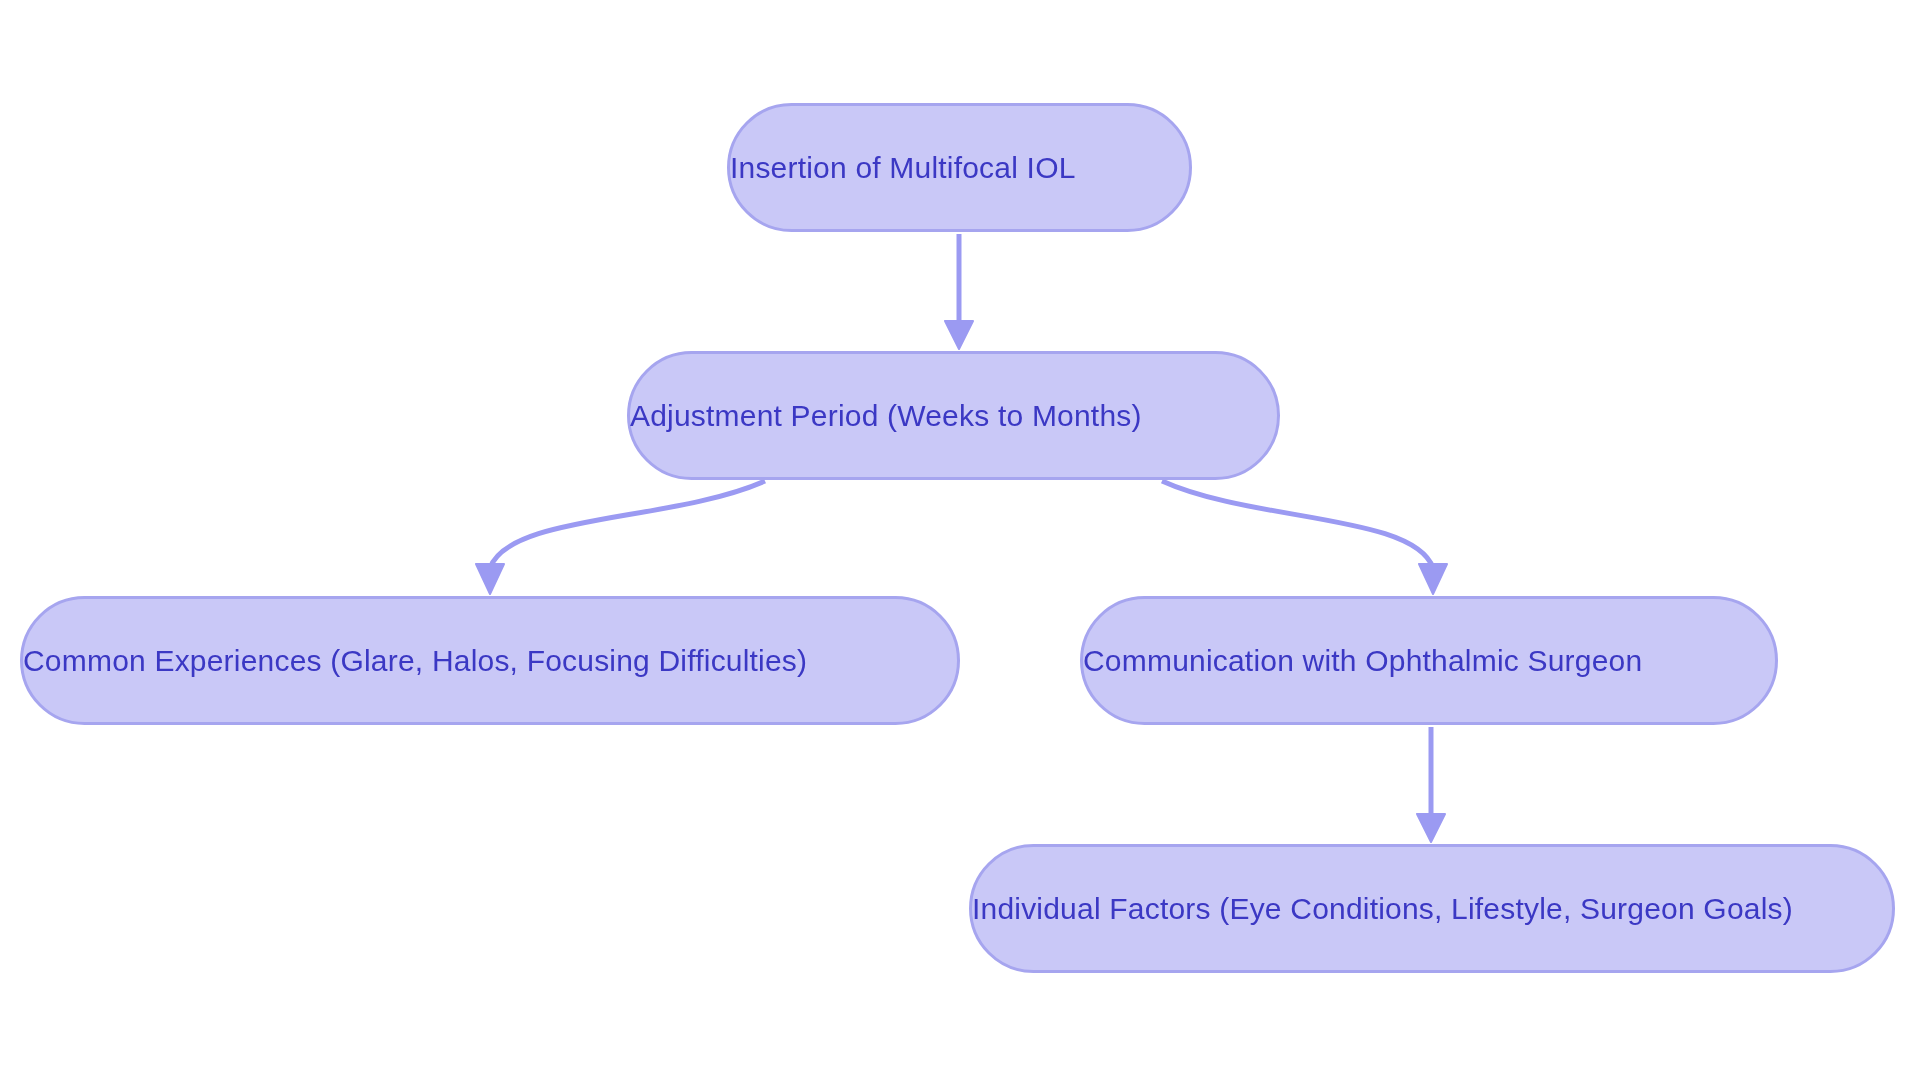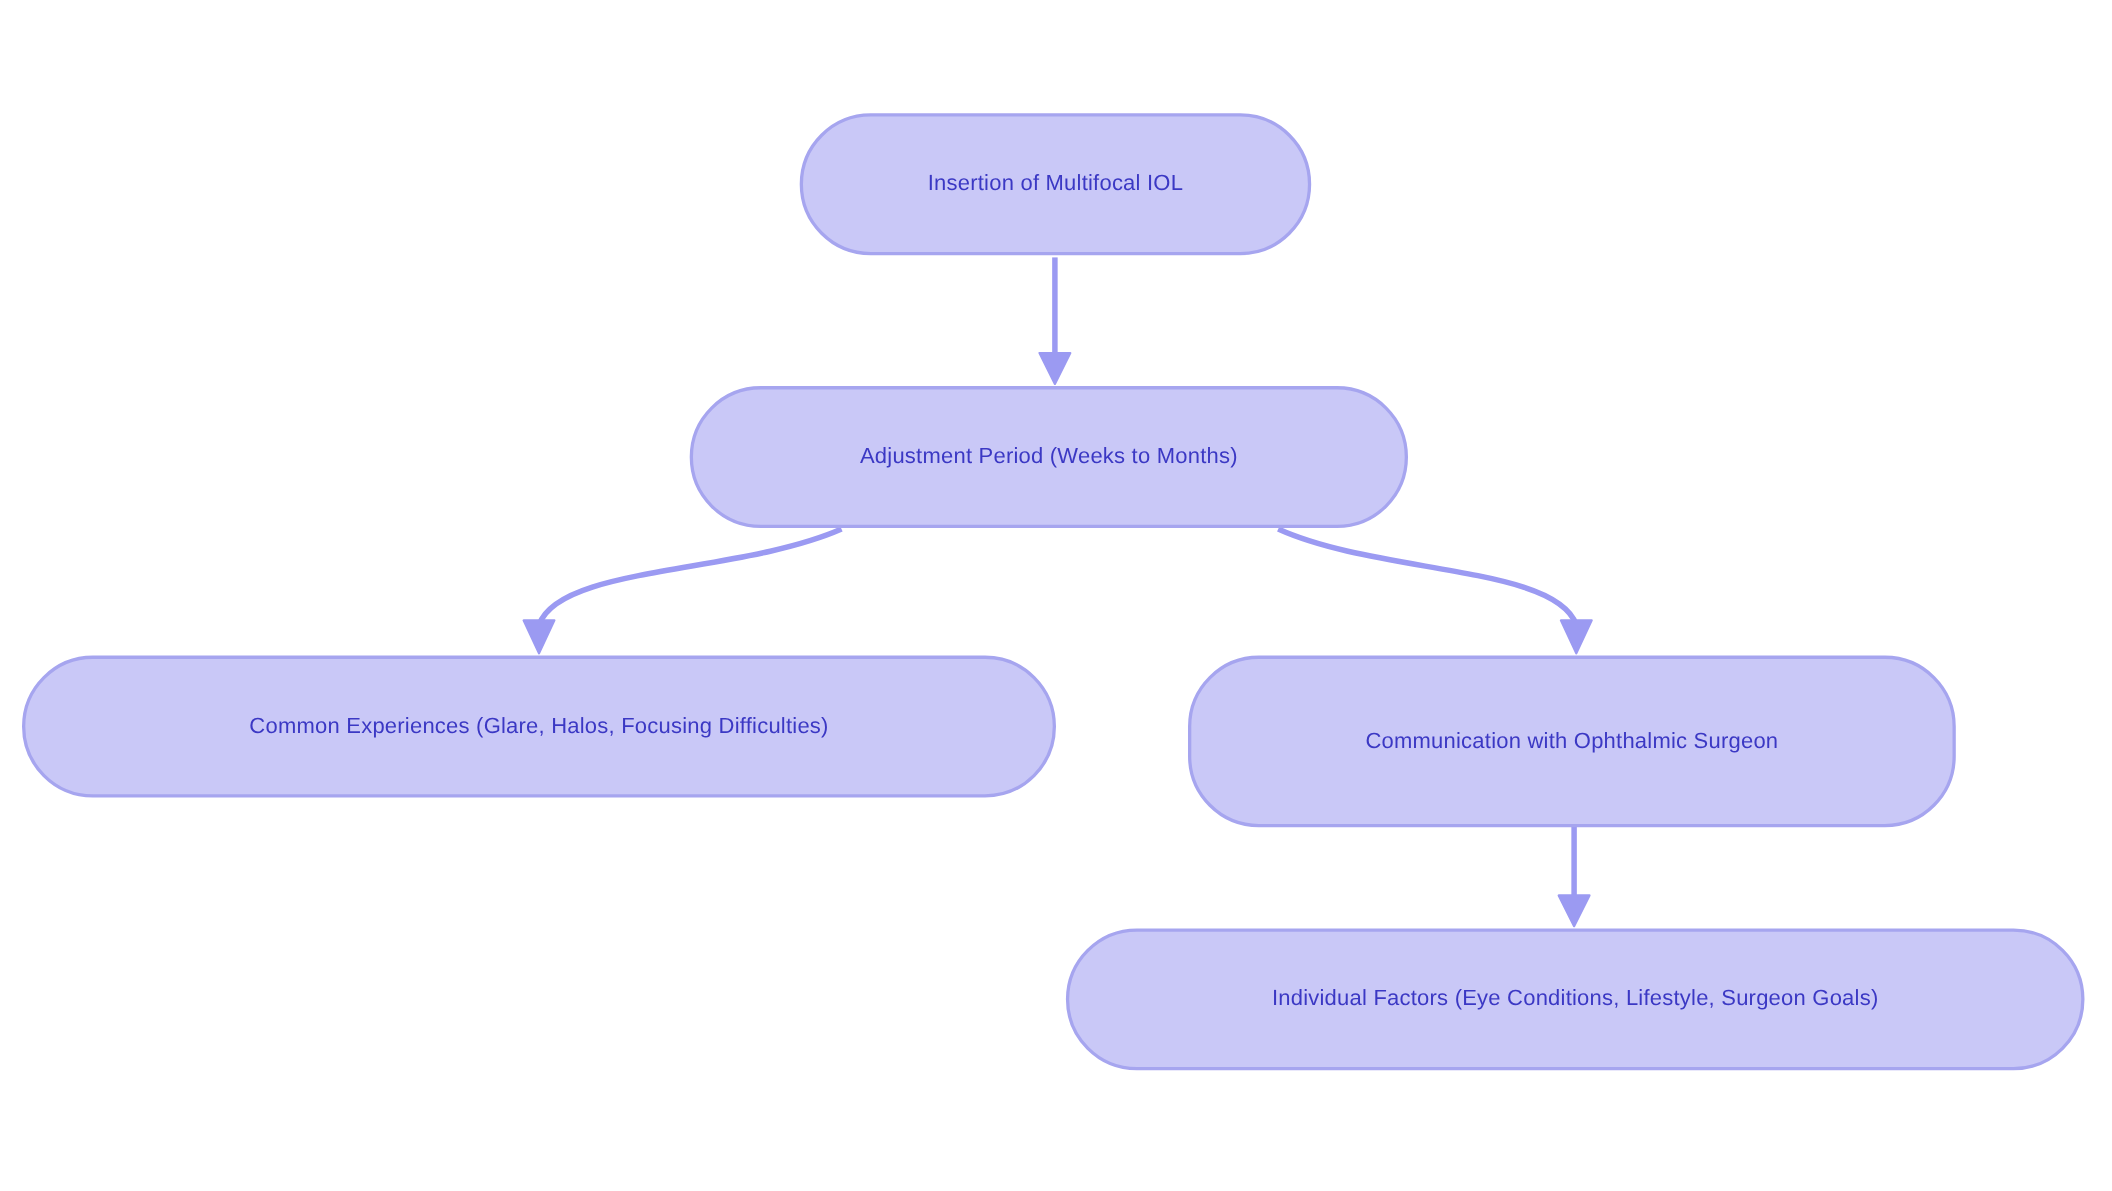--- a/index.html
+++ b/index.html
@@ -31,9 +31,8 @@
     border-radius: 64.5px;
     display: flex;
     align-items: center;
-    justify-content: center;
     color: var(--text-color, #3b38c4);
-    font-size: 20px;
+    font-size: 30px;
     font-weight: 400;
     white-space: nowrap;
     letter-spacing: 0.2px;

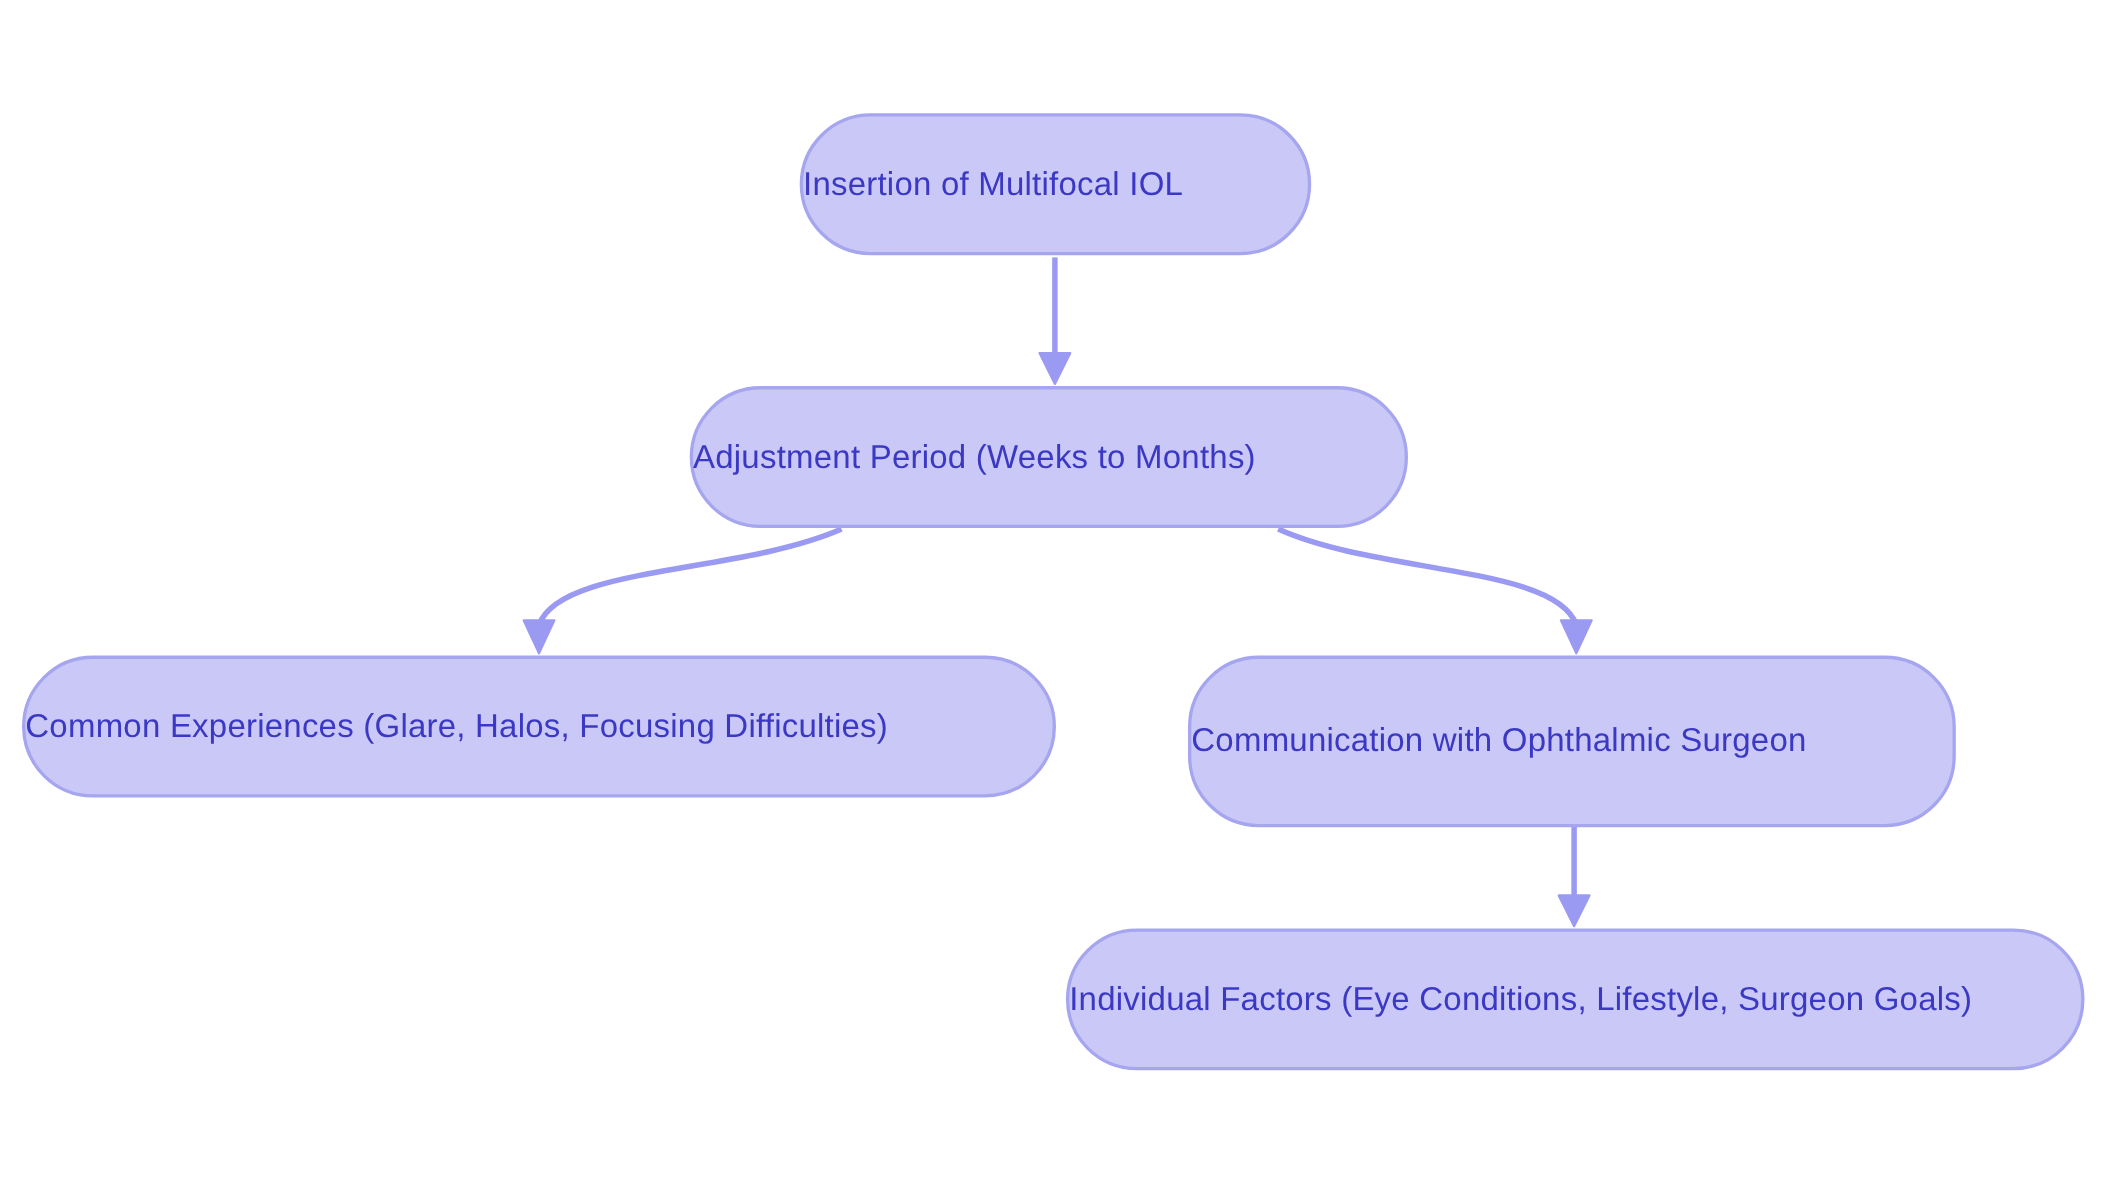--- a/index.html
+++ b/index.html
@@ -40,7 +40,7 @@
   .n1 { left: 727px;  top: 103px; width: 465px; height: 129px; }
   .n2 { left: 627px;  top: 351px; width: 653px; height: 129px; }
   .n3 { left: 20px;   top: 596px; width: 940px; height: 129px; }
-  .n4 { left: 1080px; top: 596px; width: 698px; height: 156px; }
+  .n4 { left: 1080px; top: 596px; width: 698px; height: 129px; }
   .n5 { left: 969px;  top: 844px; width: 926px; height: 129px; }
   .edge-path {
     fill: none;

